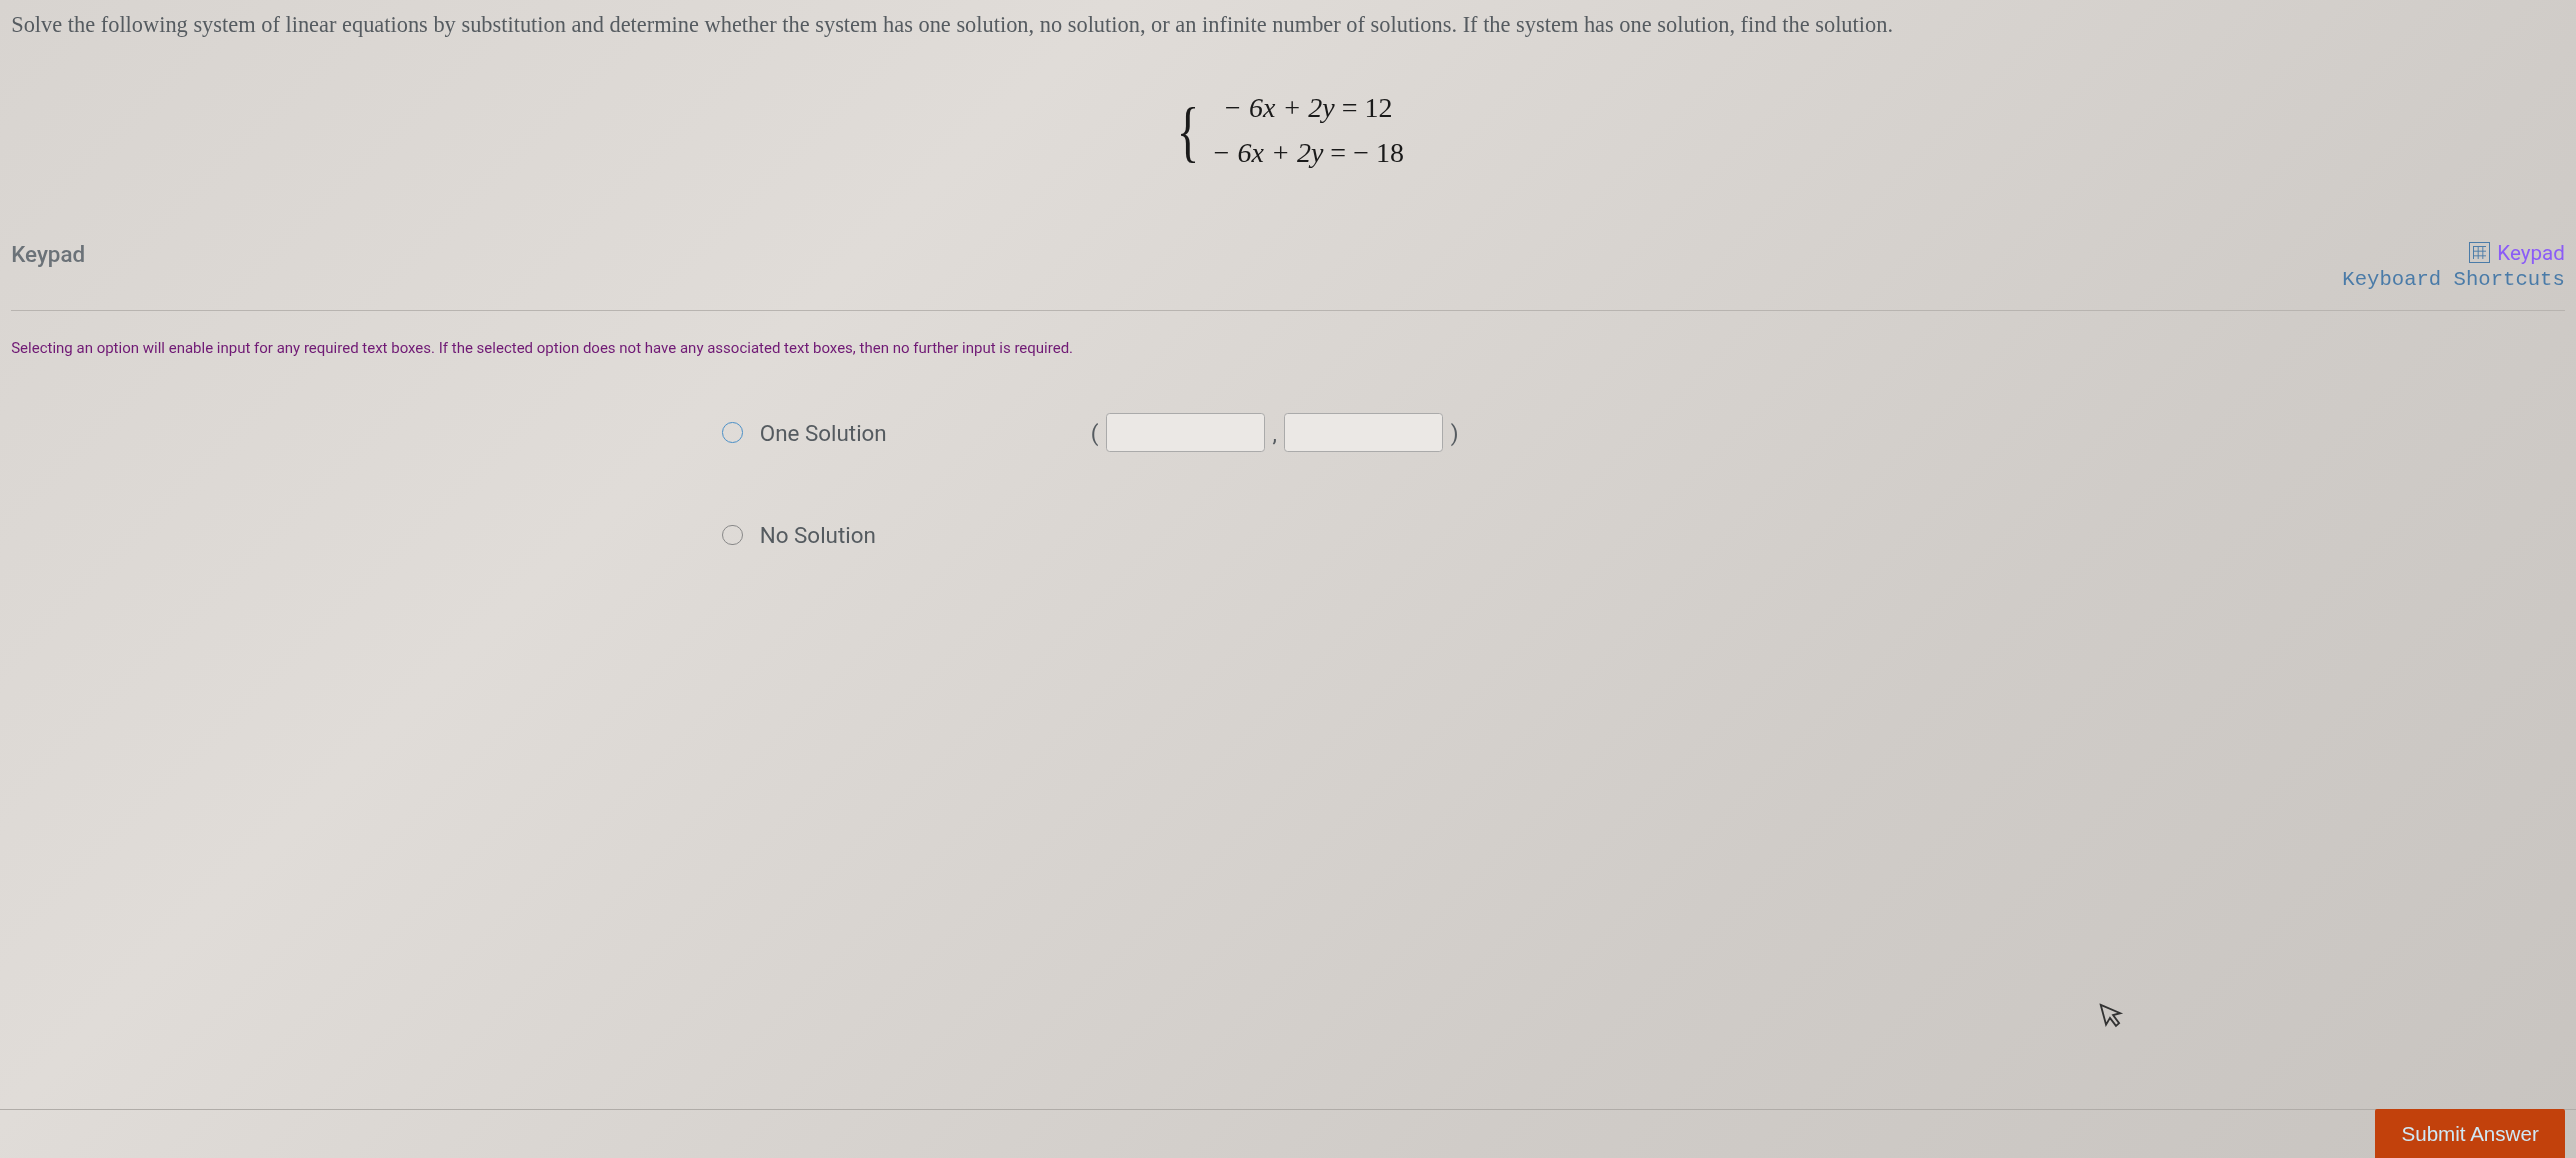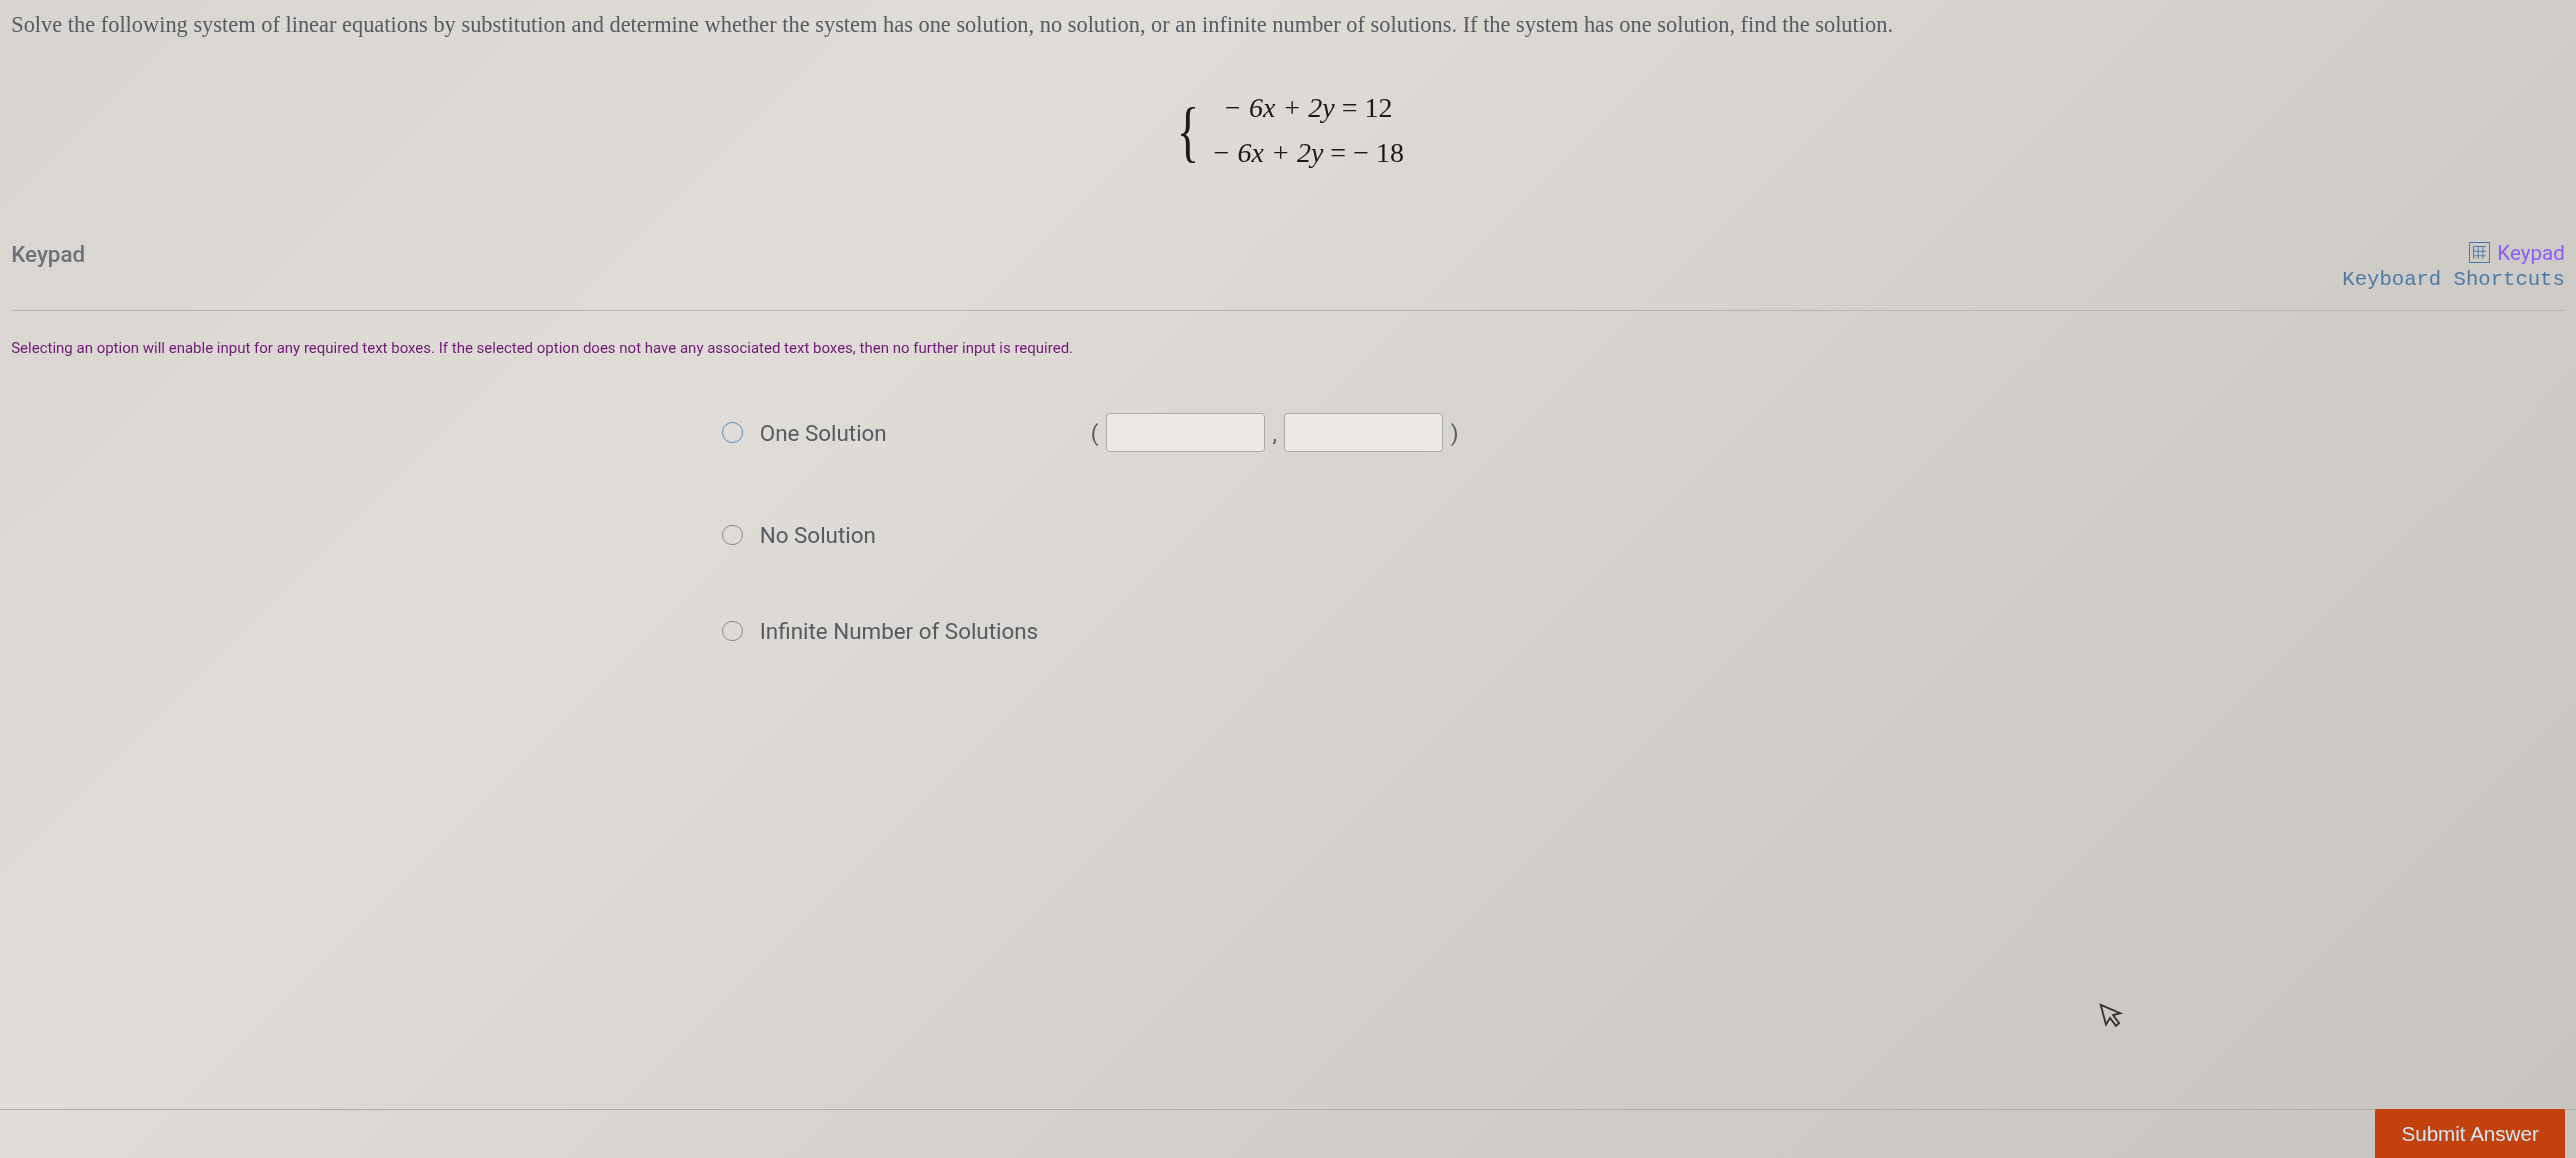--- a/index.html
+++ b/index.html
@@ -260,10 +260,6 @@
     <span class="option-label">No Solution</span>
   </div>
 
-  <div class="option-row">
-    <div class="radio-circle gray"></div>
-    <span class="option-label">Infinite Number of Solutions</span>
-  </div>
 </div>
 
 <div class="cursor-icon">

